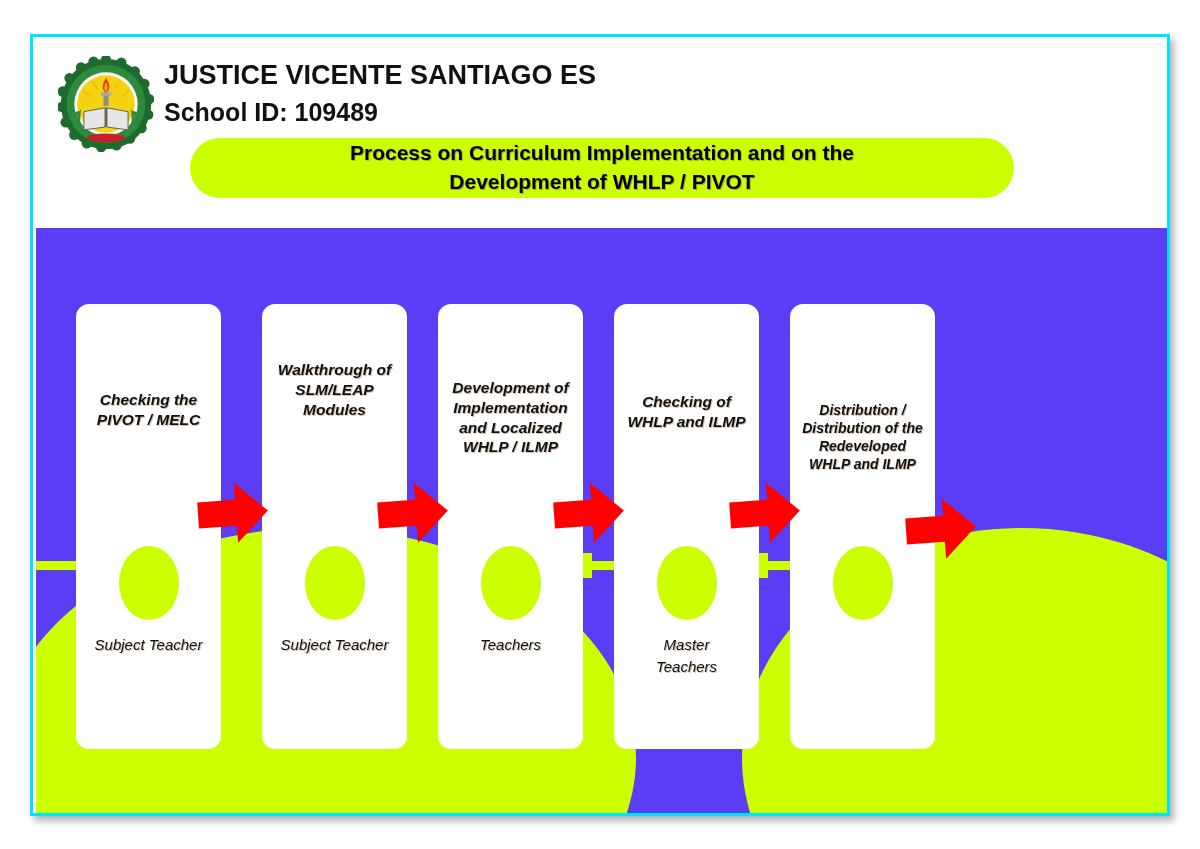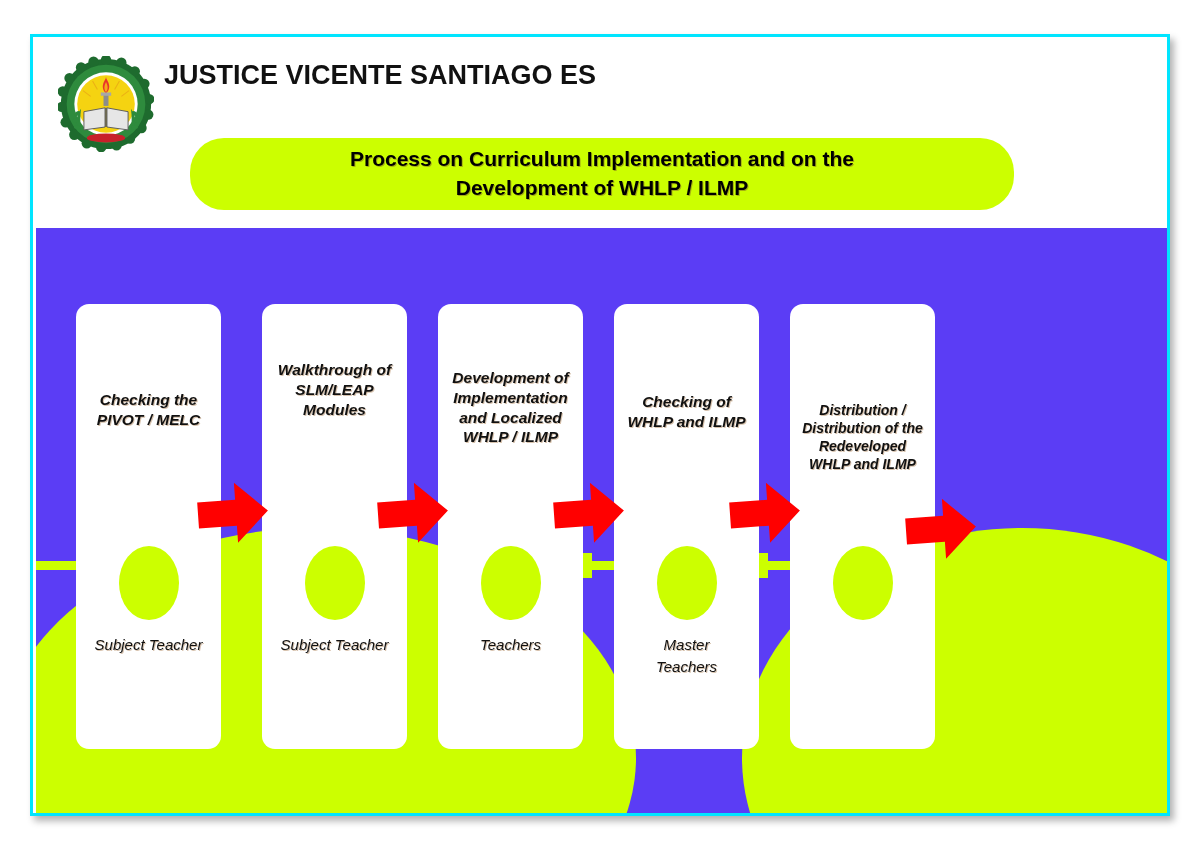--- a/index.html
+++ b/index.html
@@ -254,6 +254,10 @@
 
       <div id="school-name">JUSTICE VICENTE SANTIAGO ES</div>
 
+      <div id="school-id-row">
+        <span id="school-id-label">School ID:</span>
+        <span id="school-id-value">109489</span>
+      </div>
 
       <div id="title-banner">
         <div class="title-line">Process on Curriculum Implementation and on the</div>

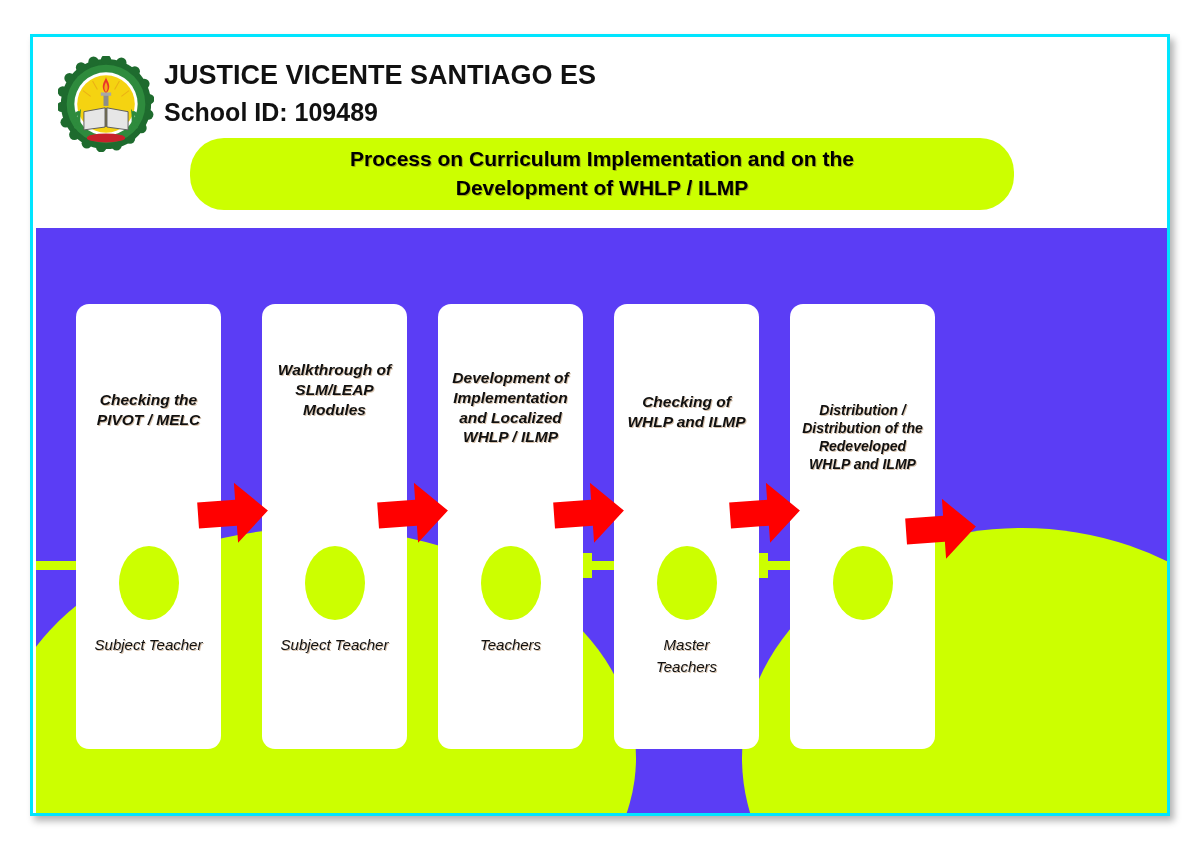--- a/index.html
+++ b/index.html
@@ -72,7 +72,7 @@
     left: 154px;
     top: 98px;
     width: 824px;
-    height: 72px;
+    height: 60px;
     background: #CCFF00;
     border-radius: 34px;
     display: flex;

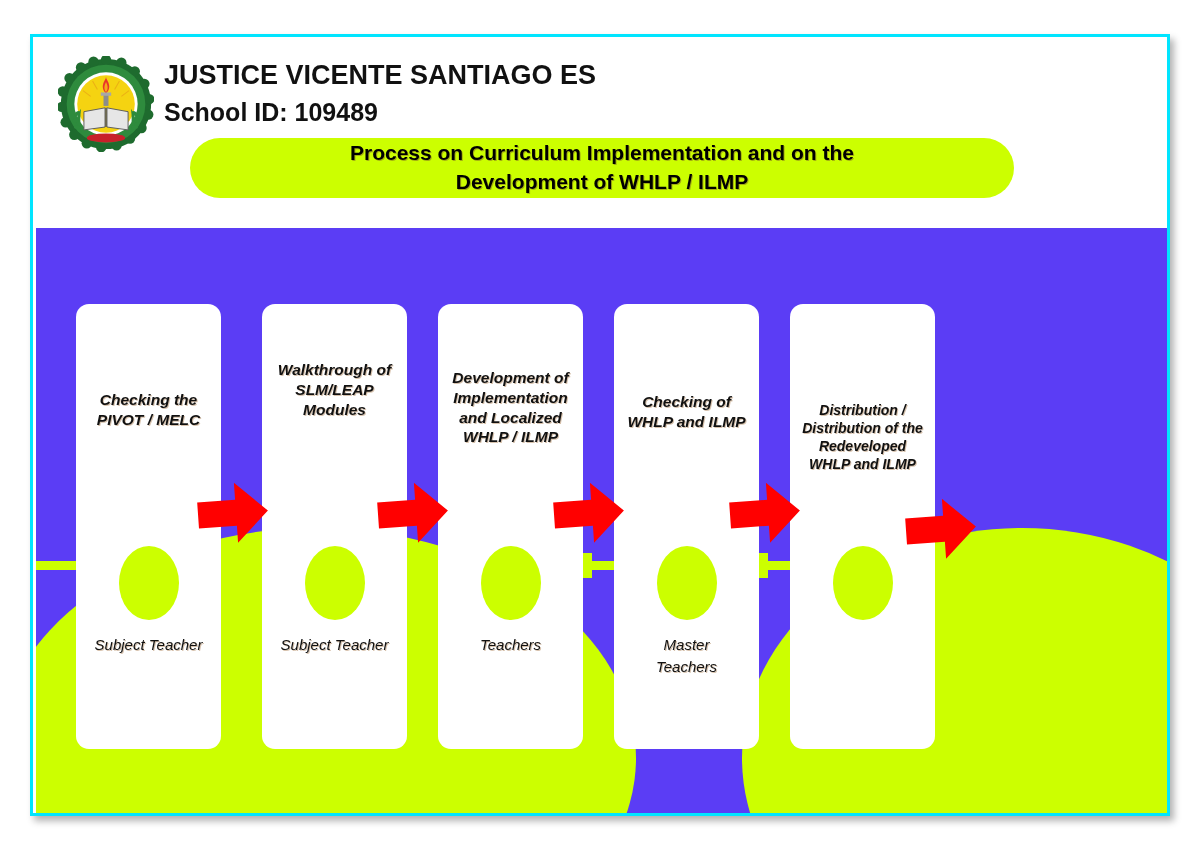--- a/index.html
+++ b/index.html
@@ -261,7 +261,7 @@
 
       <div id="title-banner">
         <div class="title-line">Process on Curriculum Implementation and on the</div>
-        <div class="title-line">Development of WHLP / ILMP</div>
+        <div class="title-line">Development of WHLP / PIVOT</div>
       </div>
     </div>
 

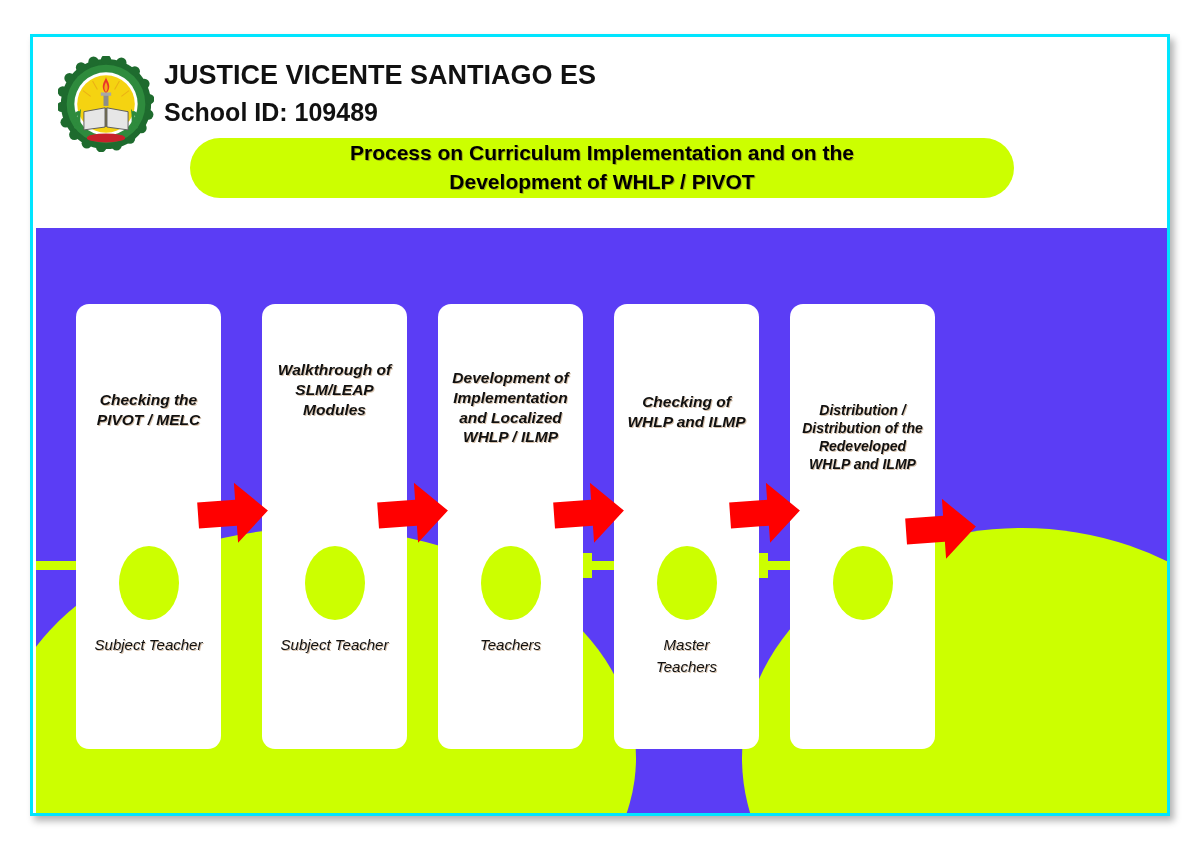--- a/index.html
+++ b/index.html
@@ -308,7 +308,7 @@
       </div>
 
       <div class="card" style="left:402px">
-        <div class="card-title" style="top:64px">
+        <div class="card-title" style="top:74px">
           <div>Development of</div>
           <div>Implementation</div>
           <div>and Localized</div>

